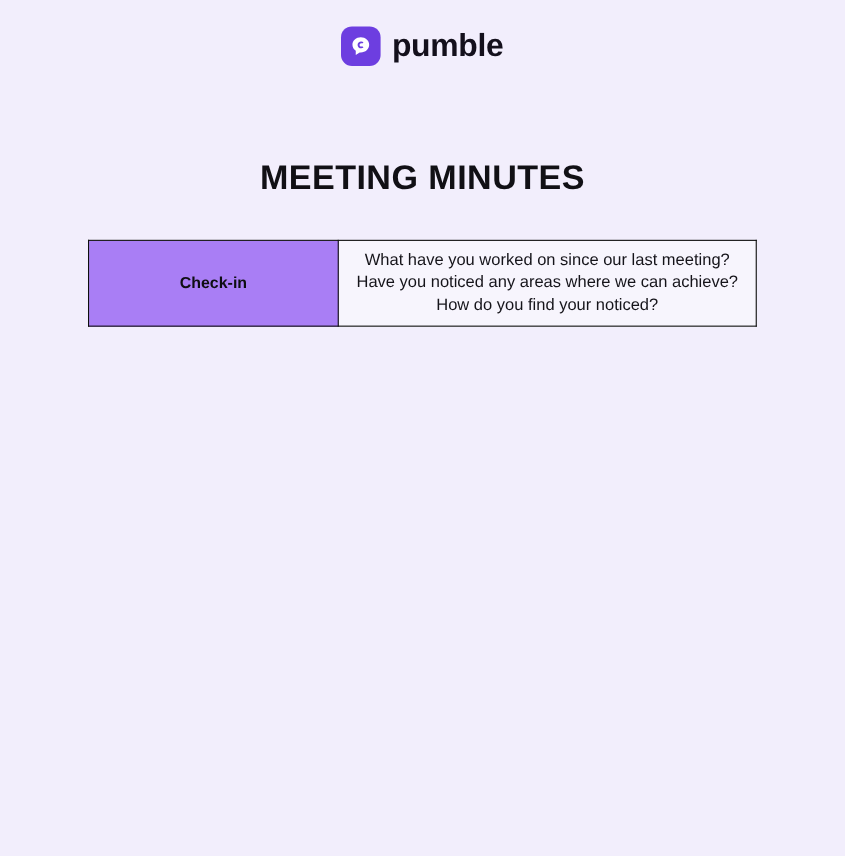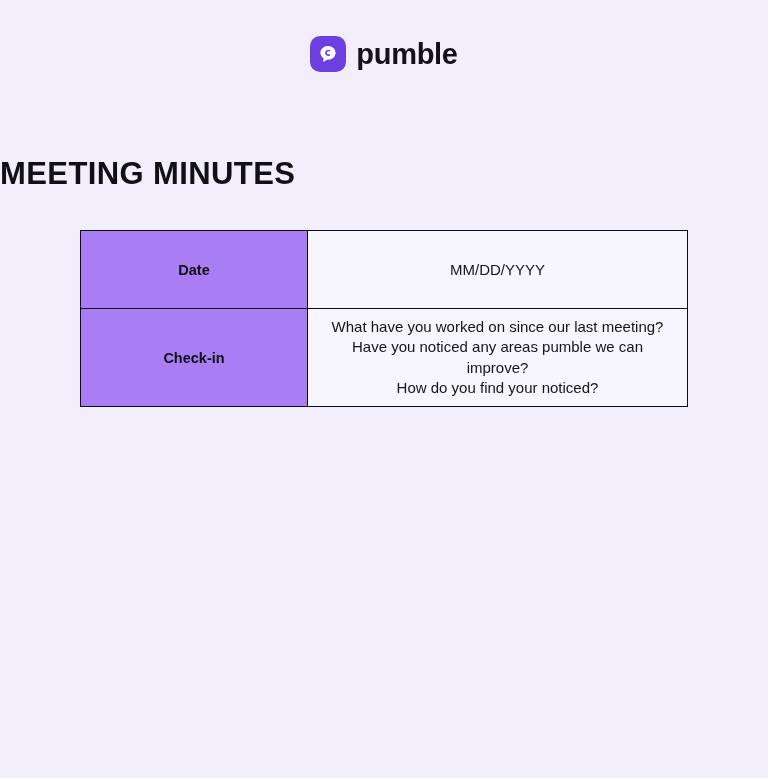--- a/index.html
+++ b/index.html
@@ -25,7 +25,7 @@
     align-items: center;
     justify-content: center;
     gap: 10px;
-    padding-top: 36px;
+    padding-top: 24px;
   }
   .brand-logo {
     width: 36px;

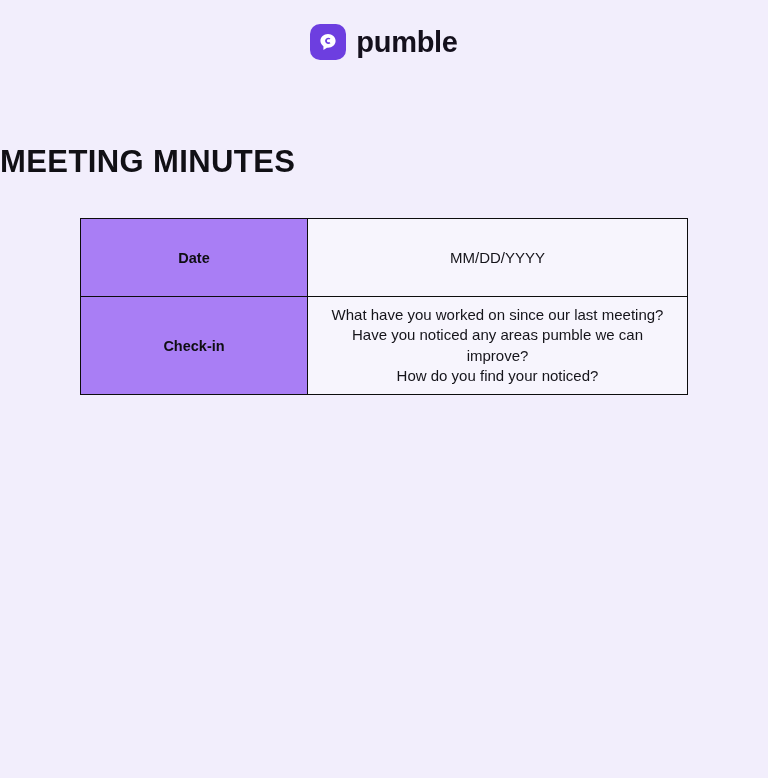--- a/index.html
+++ b/index.html
@@ -44,6 +44,7 @@
     letter-spacing: -0.3px;
   }
   .doc-title {
+    text-align: center;
     font-size: 31px;
     font-weight: bold;
     color: #111015;

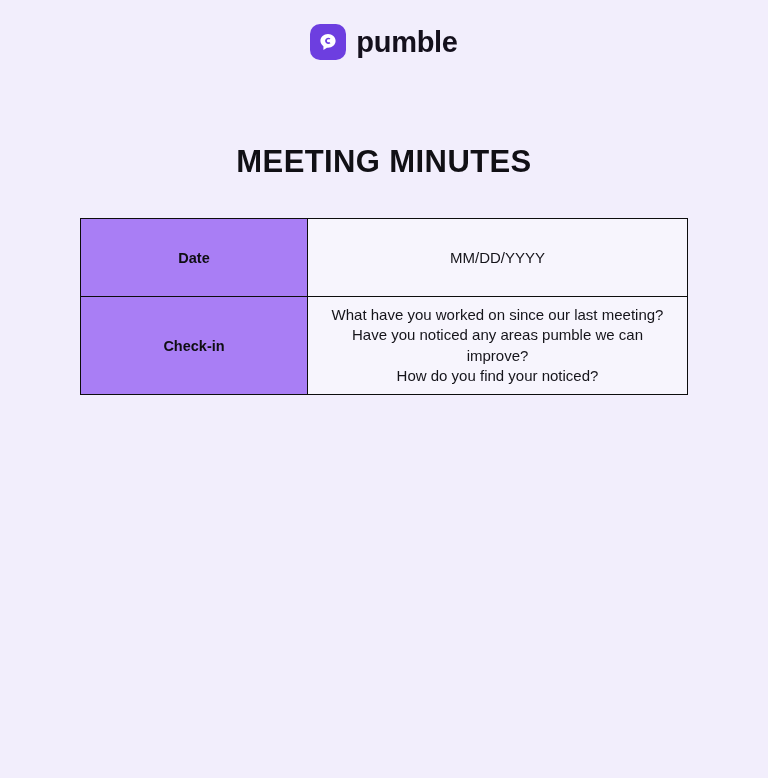--- a/index.html
+++ b/index.html
@@ -106,14 +106,6 @@
   <div class="table-wrap">
     <table class="minutes">
       <tbody>
-        <tr class="row-h-std">
-          <td class="label-cell">Date</td>
-          <td class="value-cell">
-            <span class="value-lines">
-              <span>MM/DD/YYYY</span>
-            </span>
-          </td>
-        </tr>
         <tr class="row-h-tall">
           <td class="label-cell">Check-in</td>
           <td class="value-cell italic">

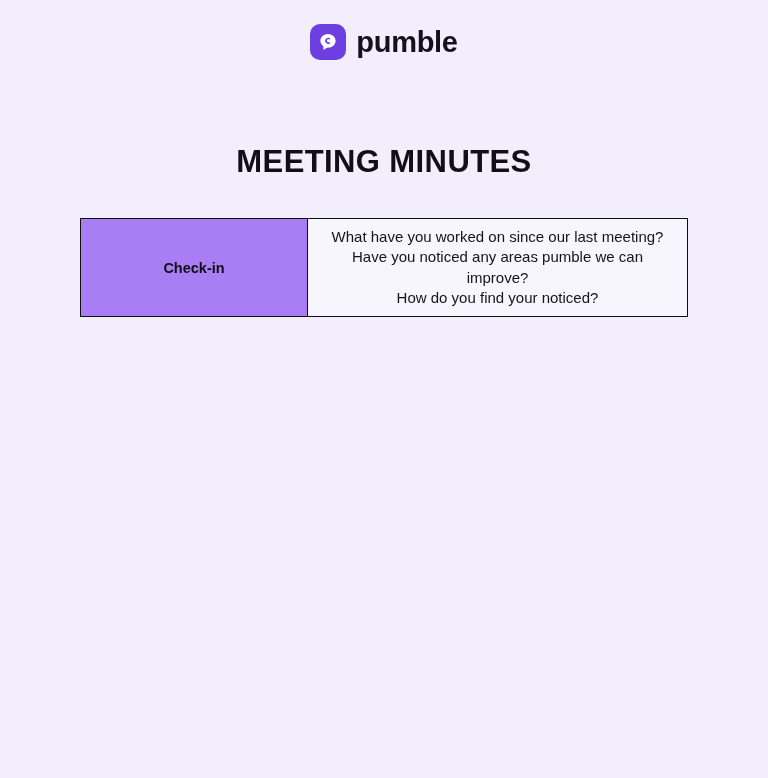--- a/index.html
+++ b/index.html
@@ -111,7 +111,7 @@
           <td class="value-cell italic">
             <span class="value-lines">
               <span>What have you worked on since our last meeting?</span>
-              <span>Have you noticed any areas pumble we can improve?</span>
+              <span>Have you noticed any areas where we can achieve?</span>
               <span>How do you find your noticed?</span>
             </span>
           </td>

